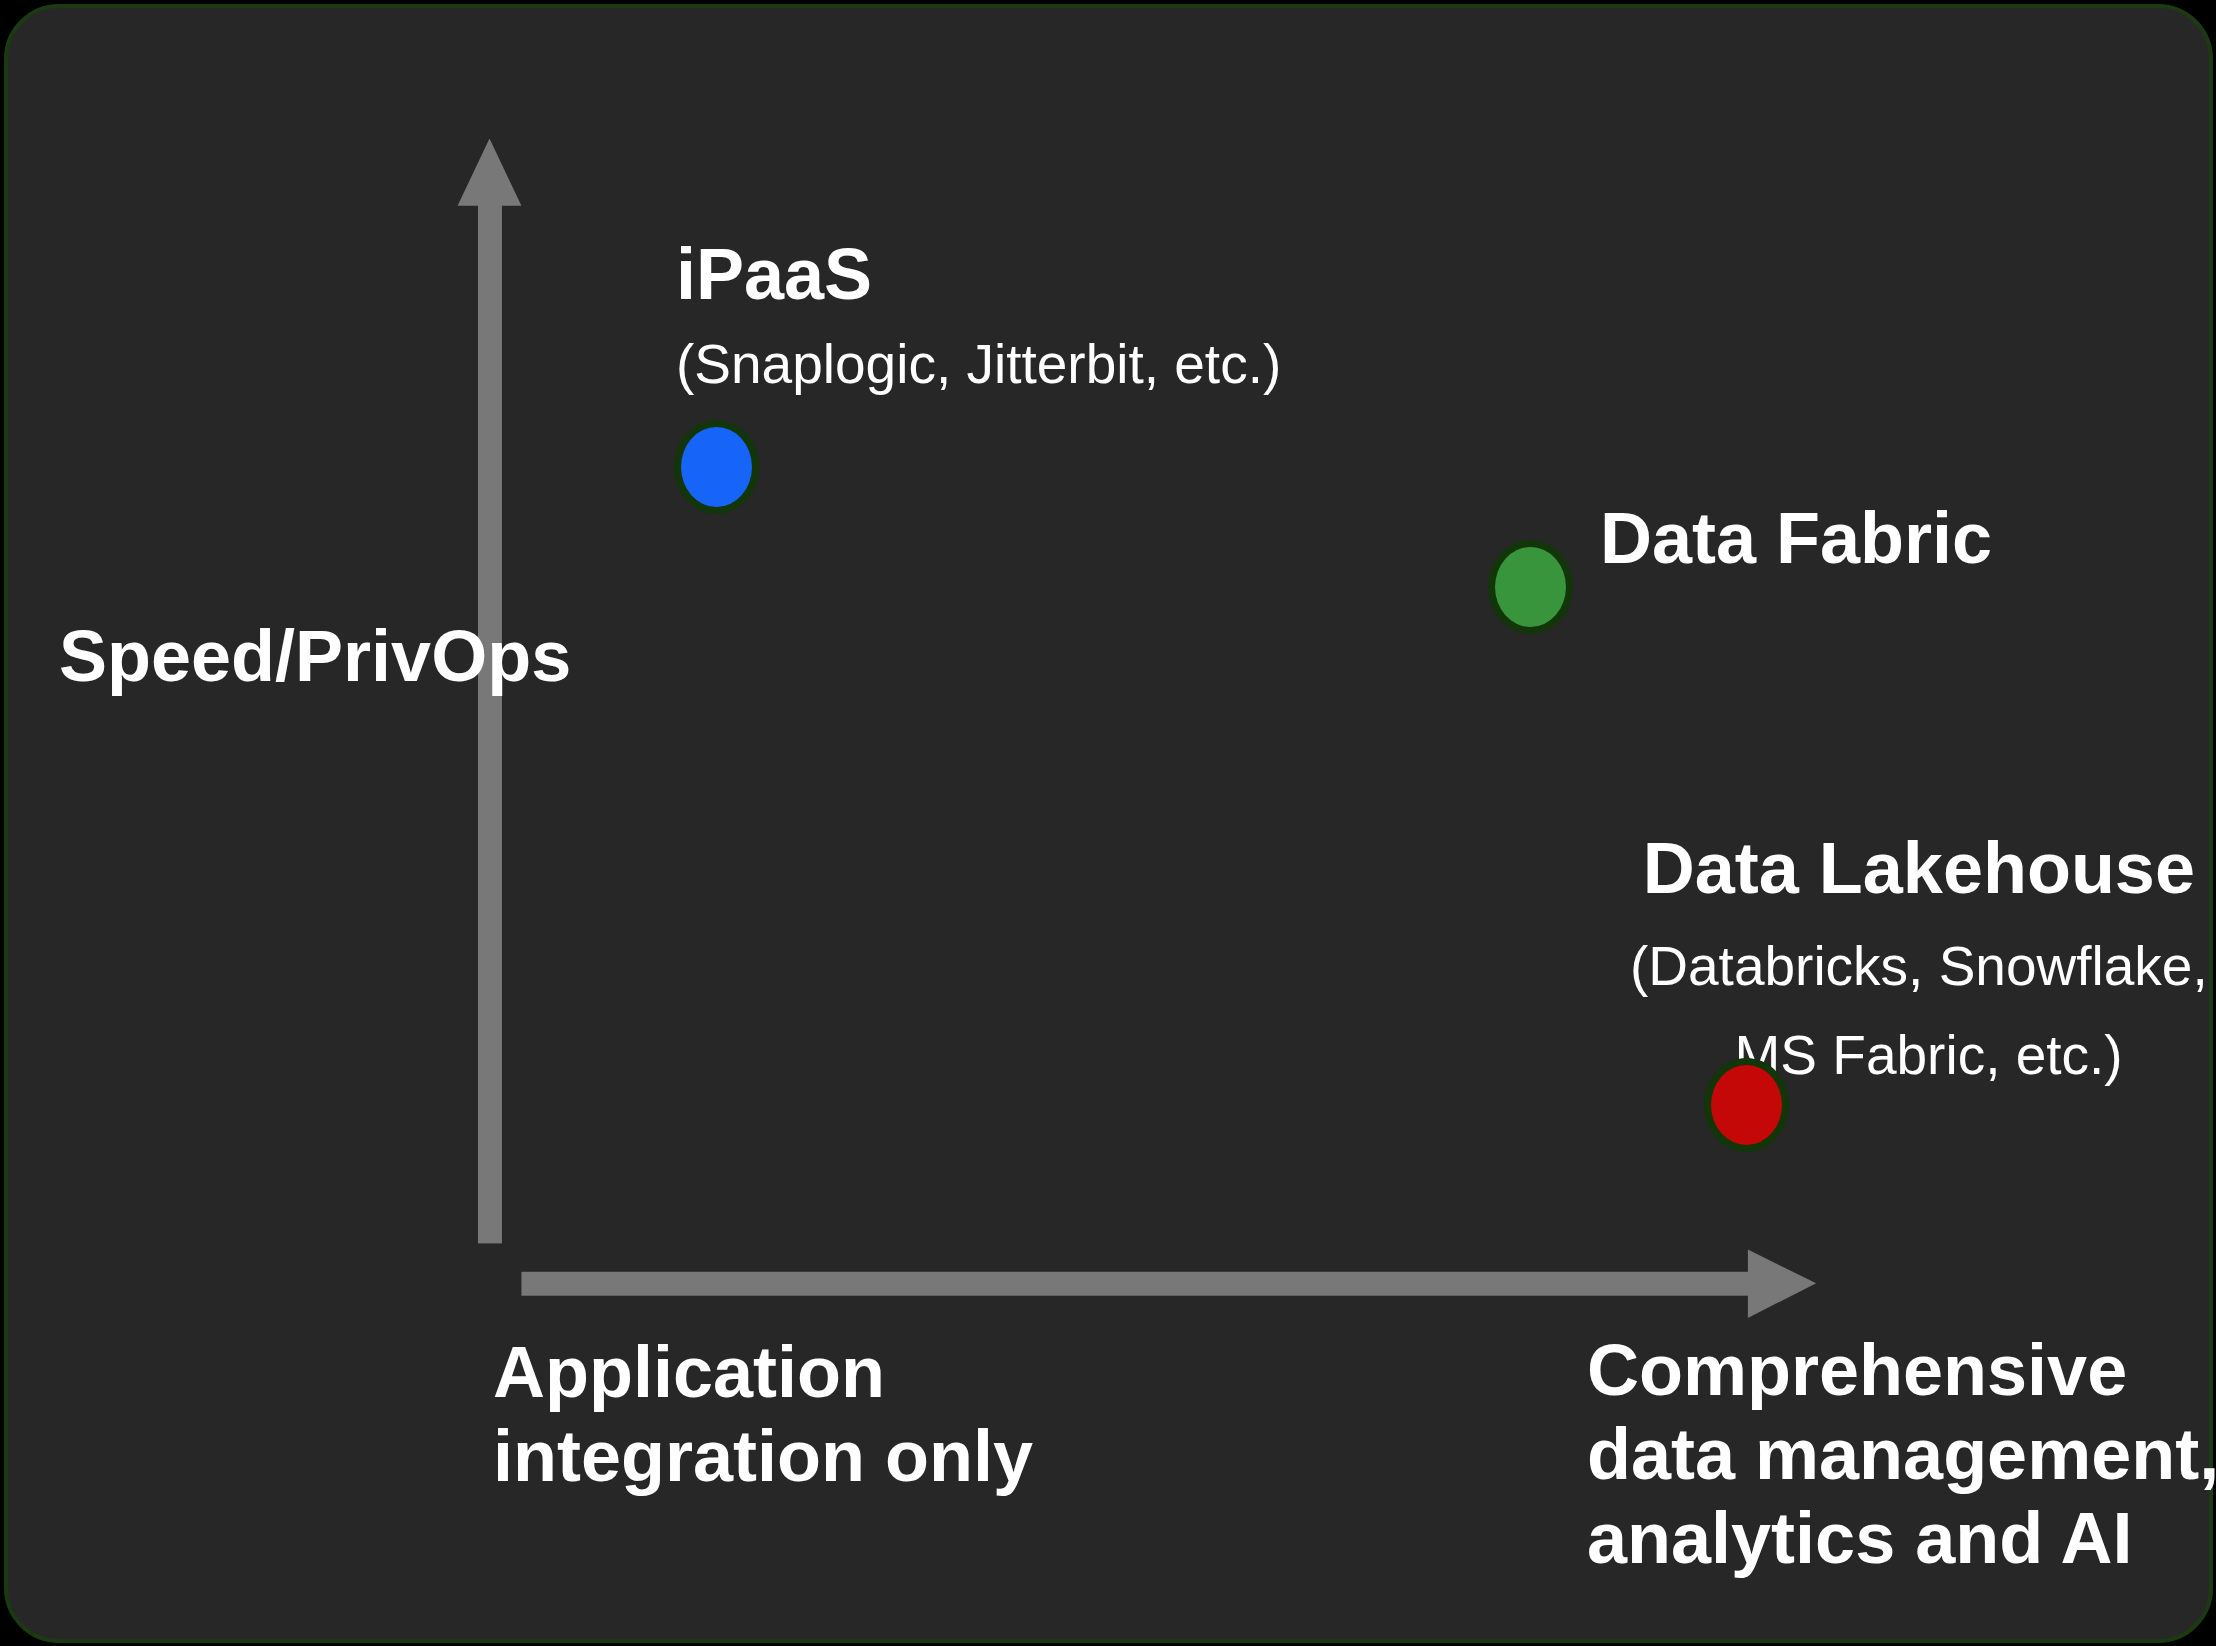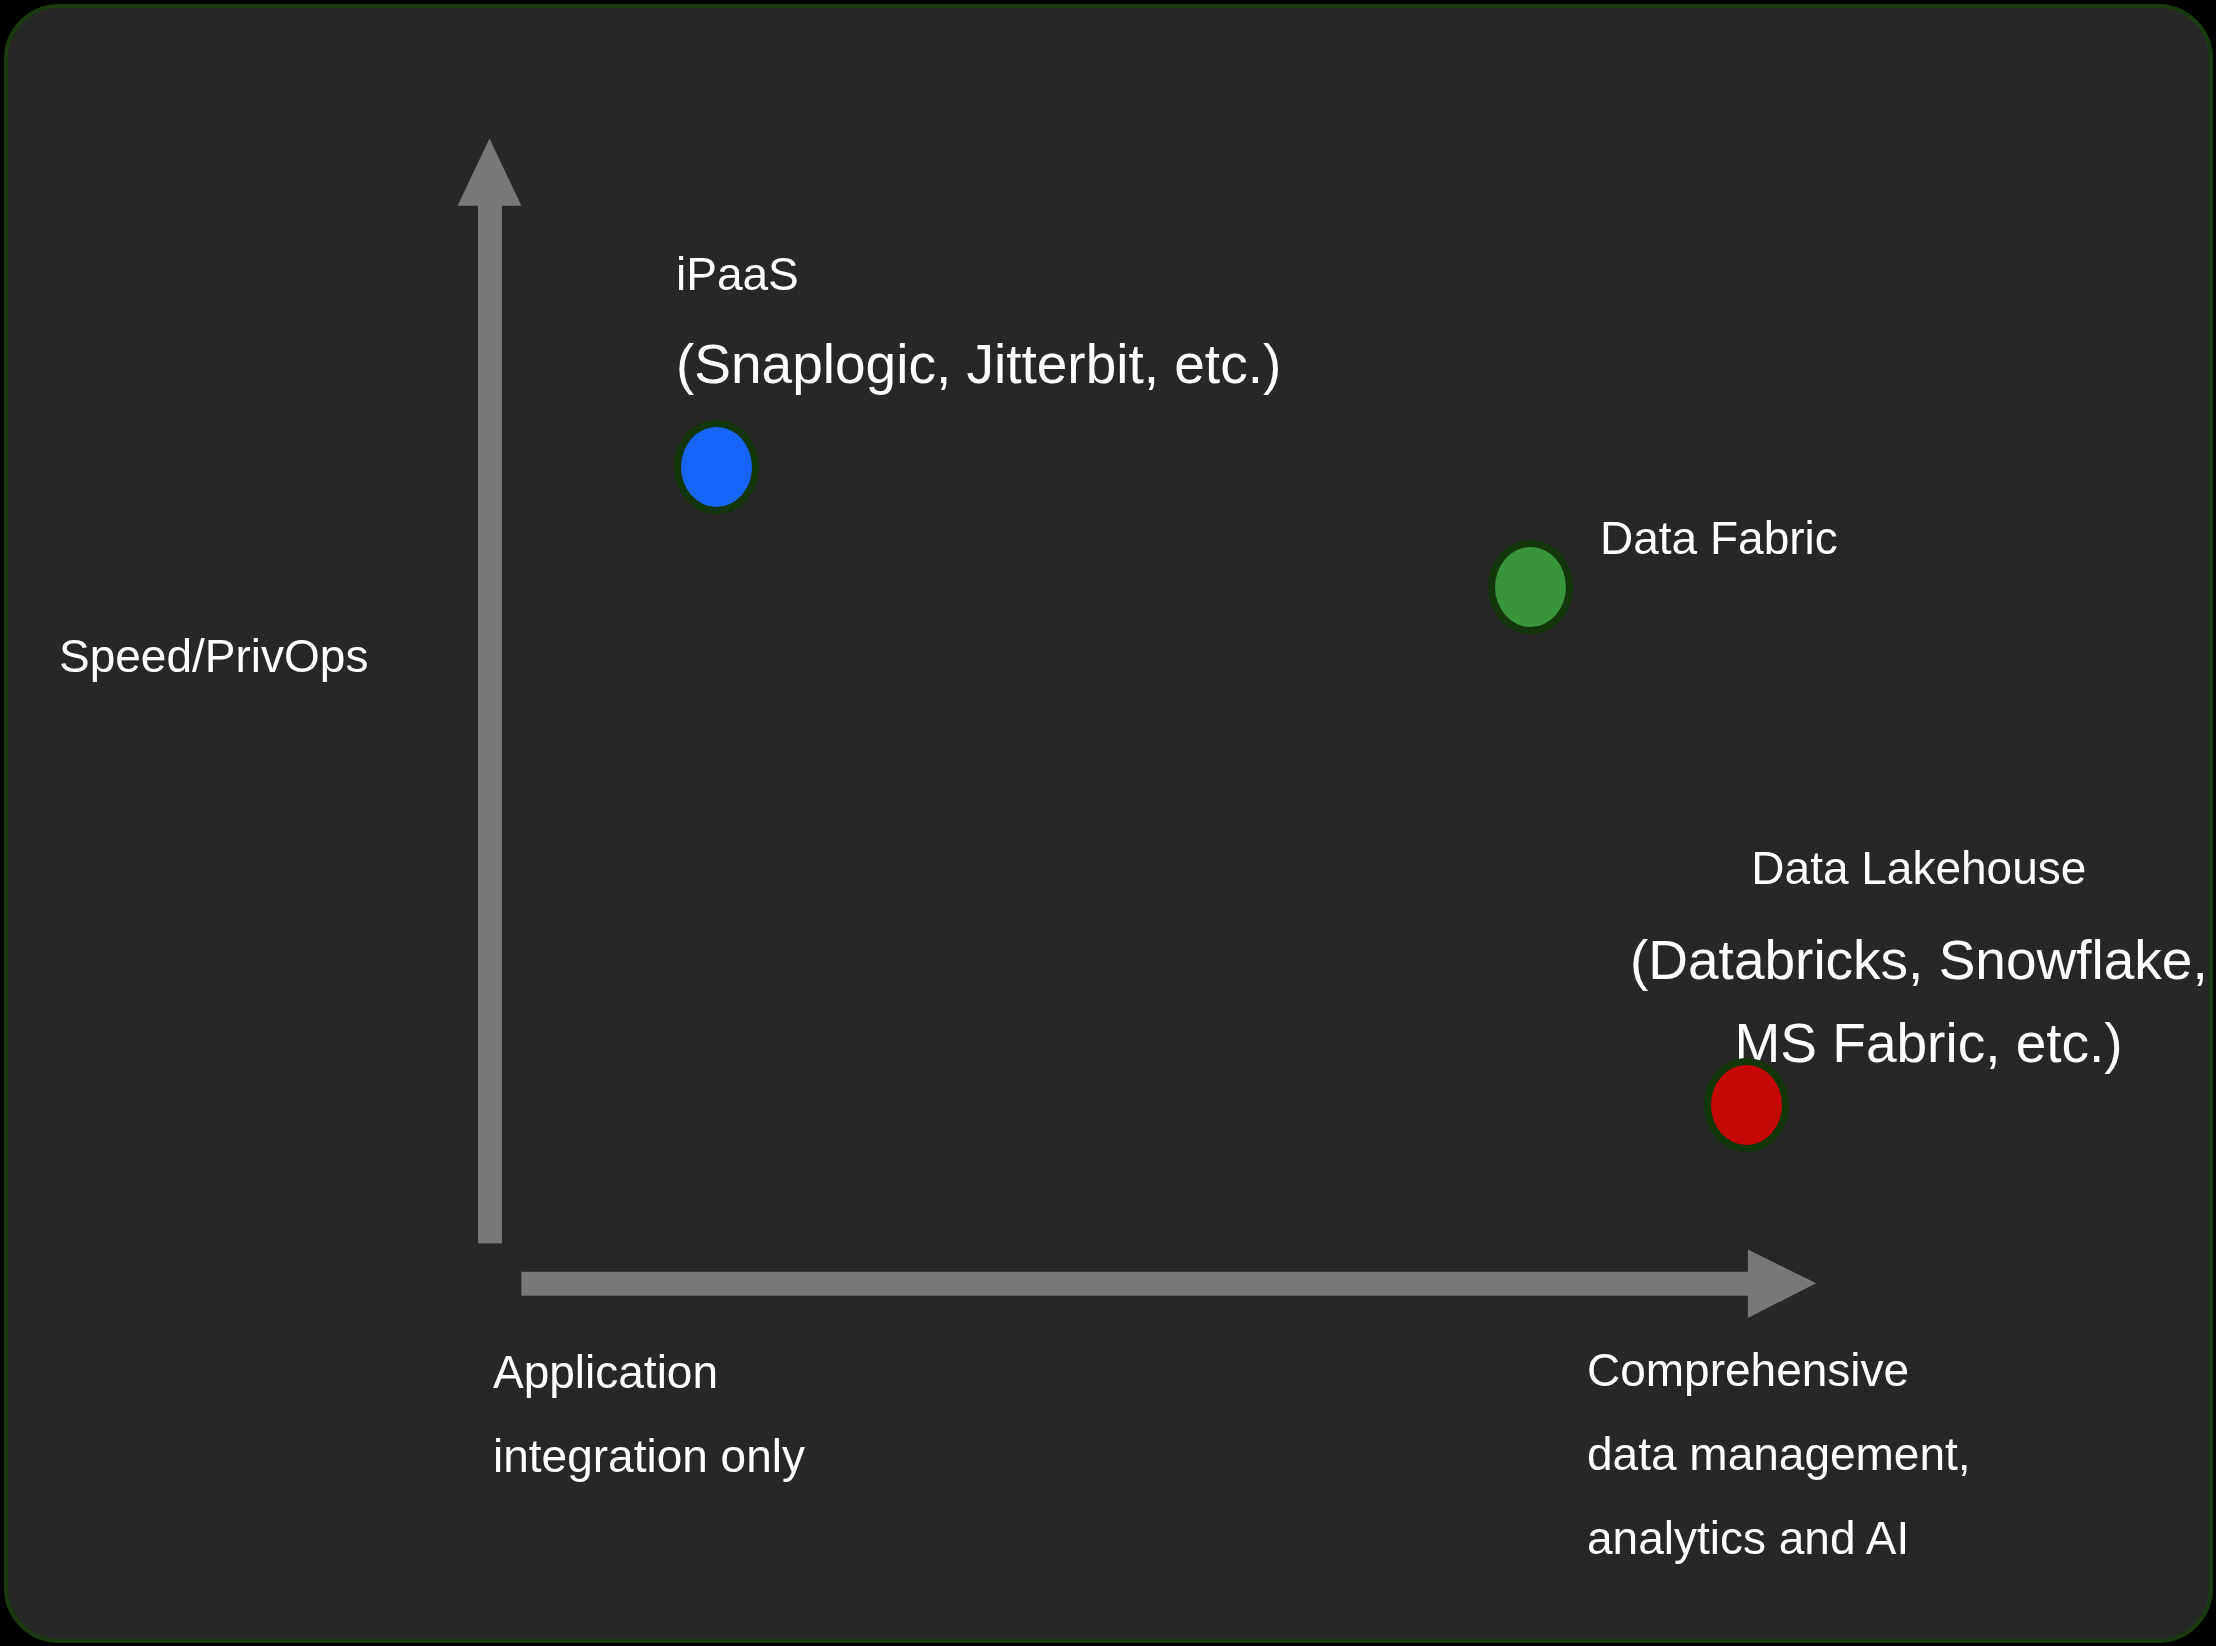--- a/index.html
+++ b/index.html
@@ -35,7 +35,7 @@
     color: var(--text, #fff);
     white-space: nowrap;
   }
-  .big   { font-size: 46px; line-height: 84px; }
+  .big   { font-size: 72px; line-height: 84px; font-weight: bold; }
   .small { font-size: 55px; line-height: 65px; }
 
   .dot {

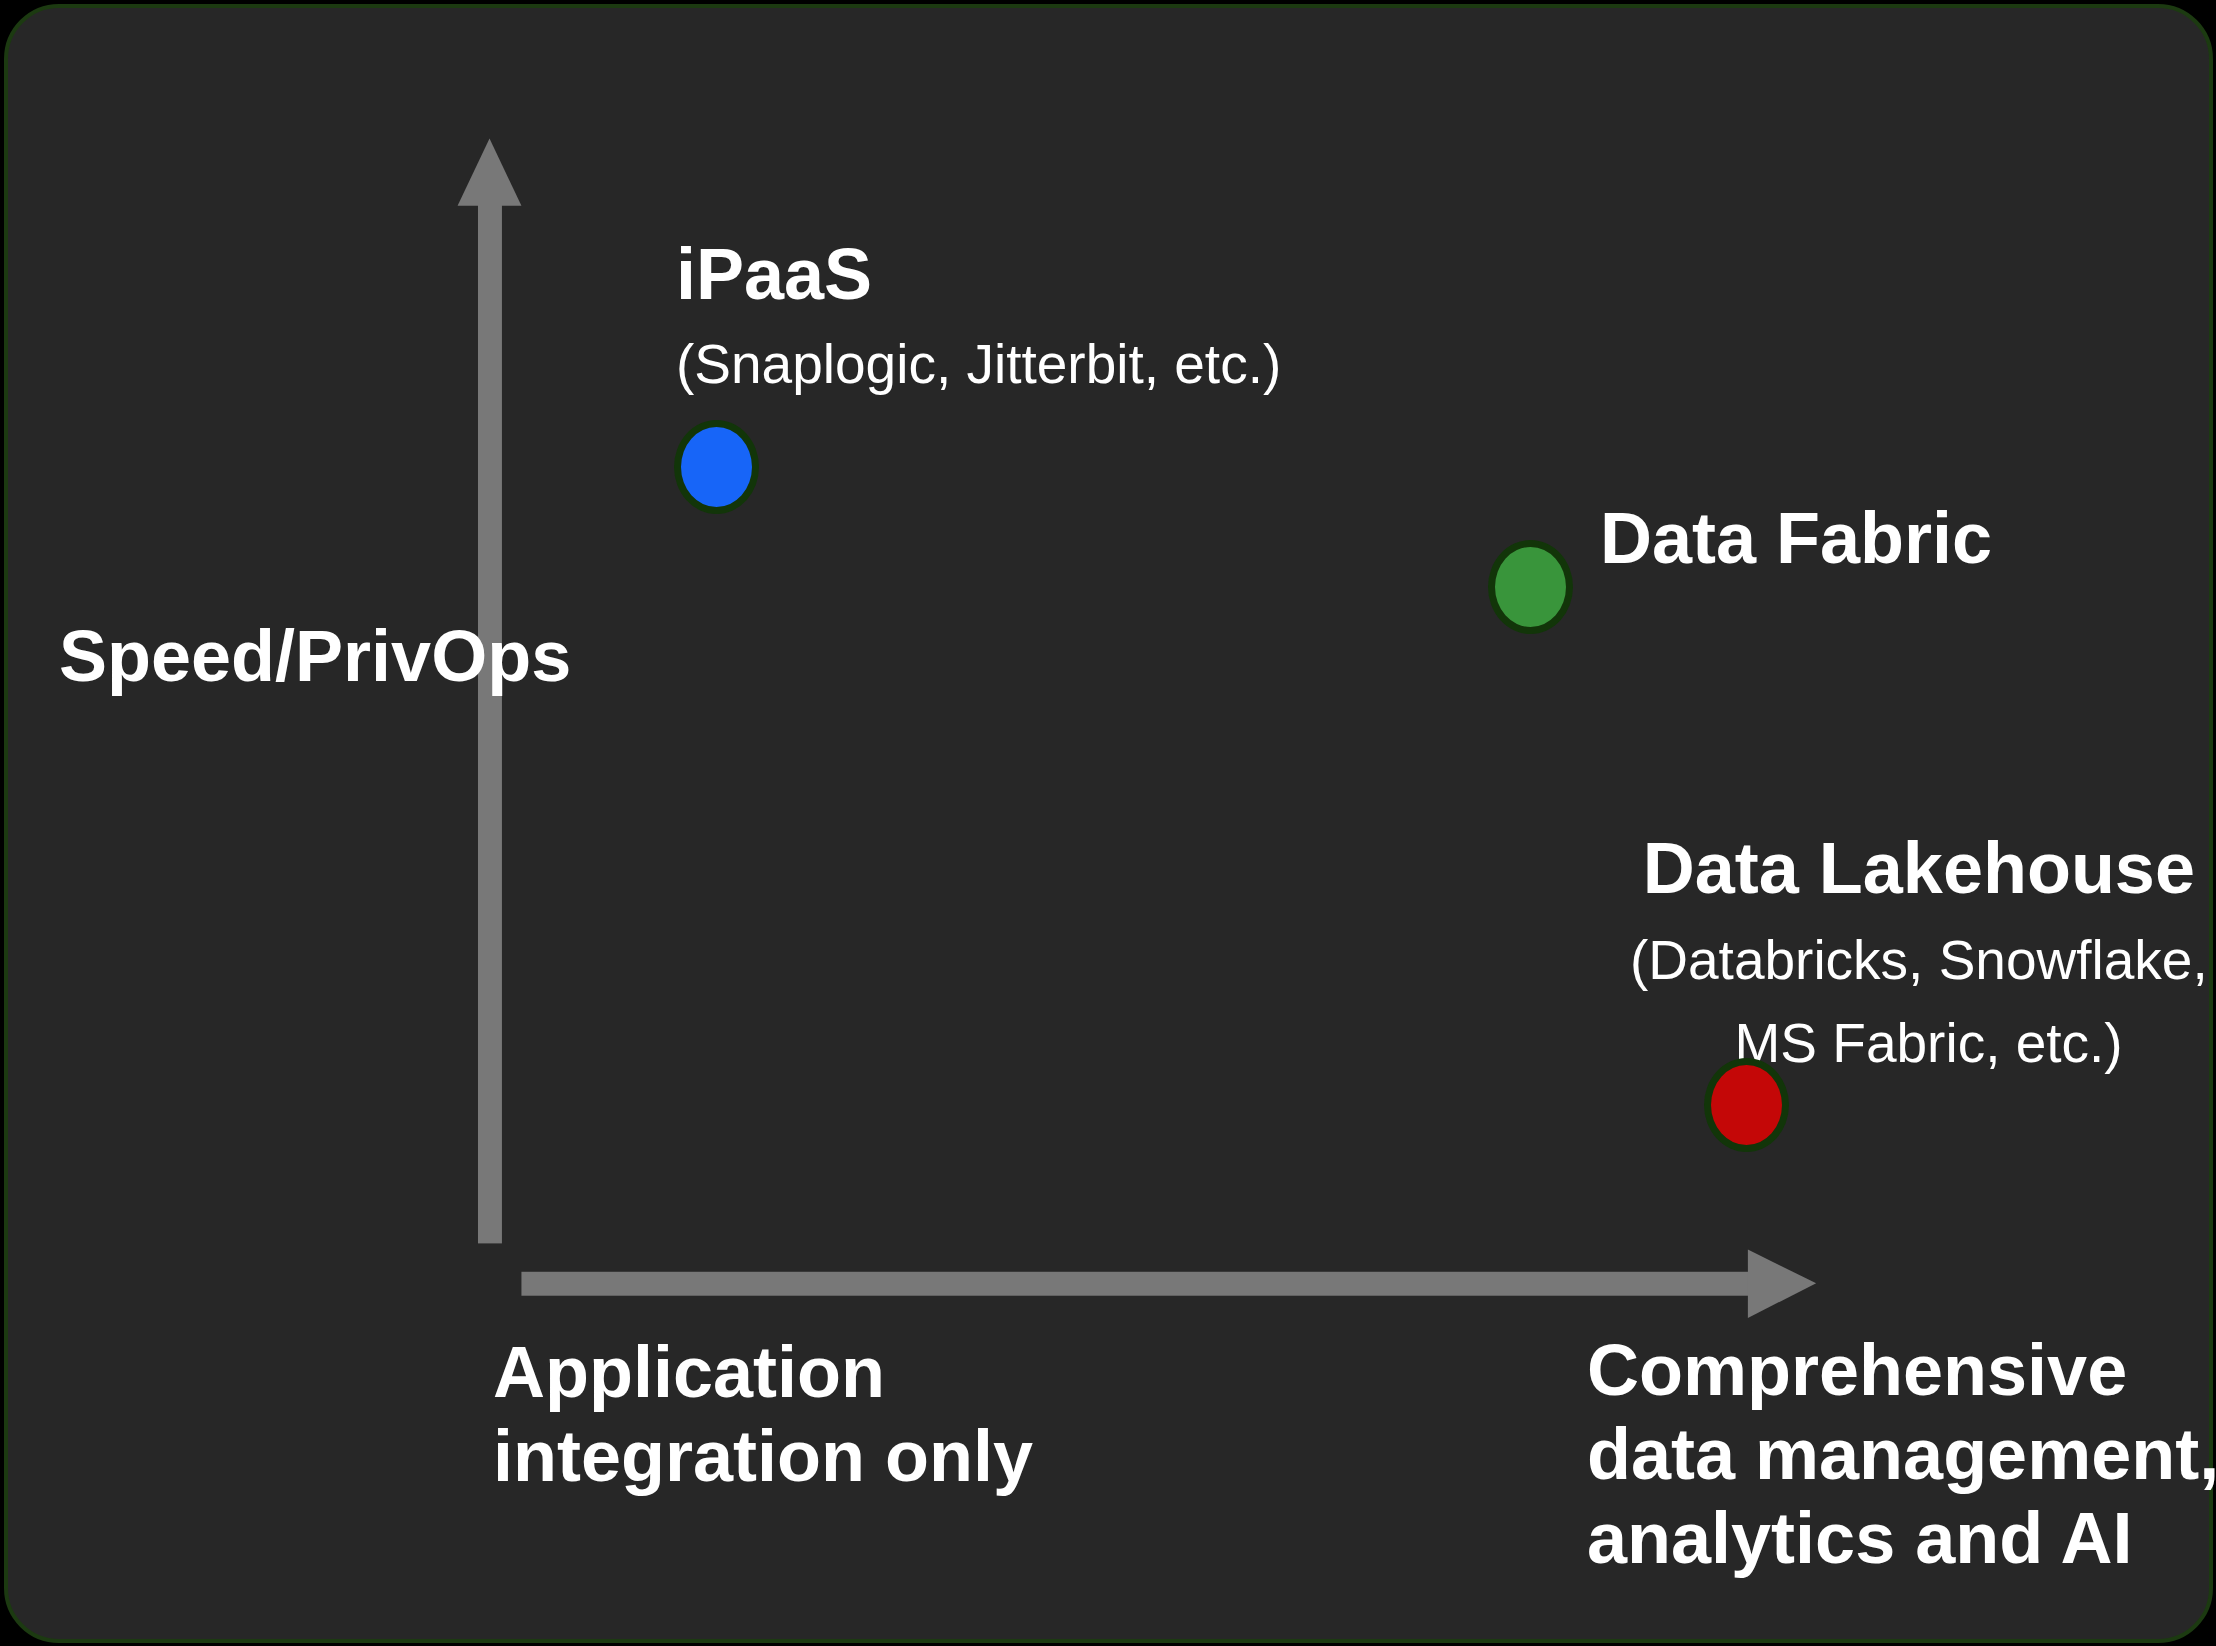--- a/index.html
+++ b/index.html
@@ -54,7 +54,7 @@
   .ipaas-label .small{ margin-top: 16px; }
   .fabric-label      { left: 1600px; top: 468px; margin-top: 28px; }
   .lakehouse-label   { left: 1630px; top: 826px; text-align: center; }
-  .lakehouse-label .small { margin-top: 18px; }
+  .lakehouse-label .small { margin-top: 24px; }
   .lakehouse-sub2    { padding-left: 19.5px; }
   .x-left-label      { left: 493px;  top: 1330px; }
   .x-right-label     { left: 1587px; top: 1328px; }

